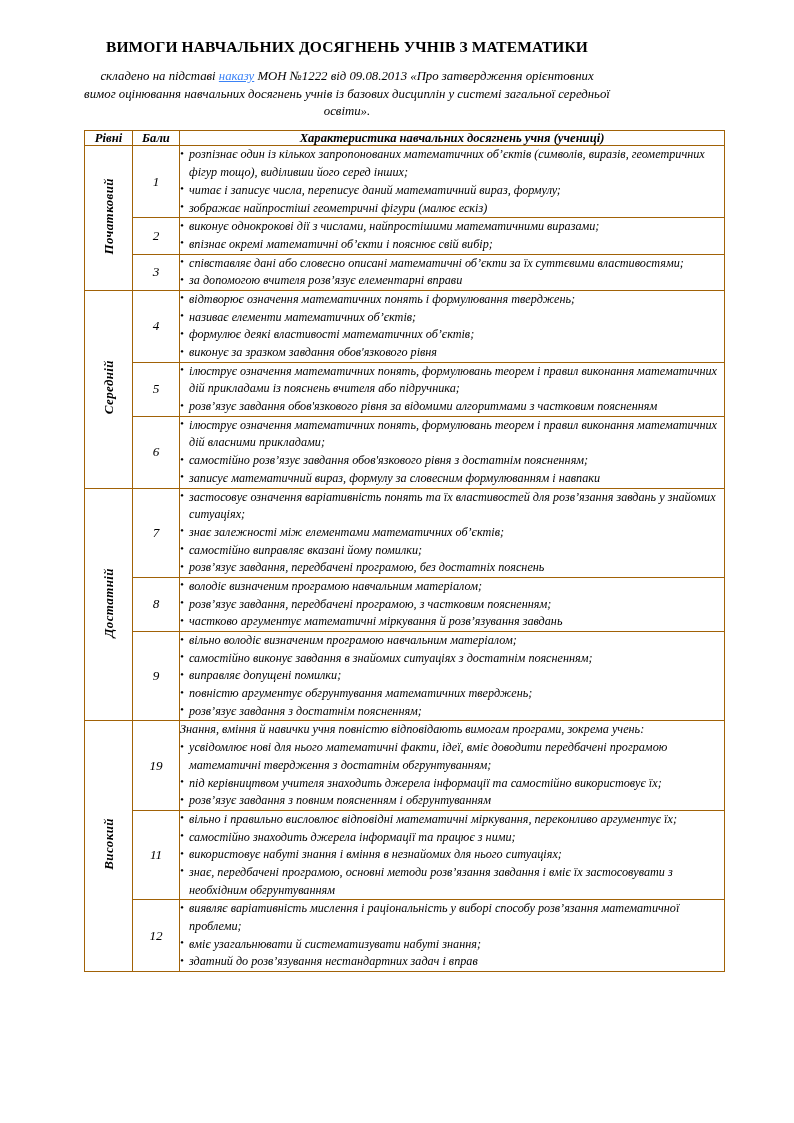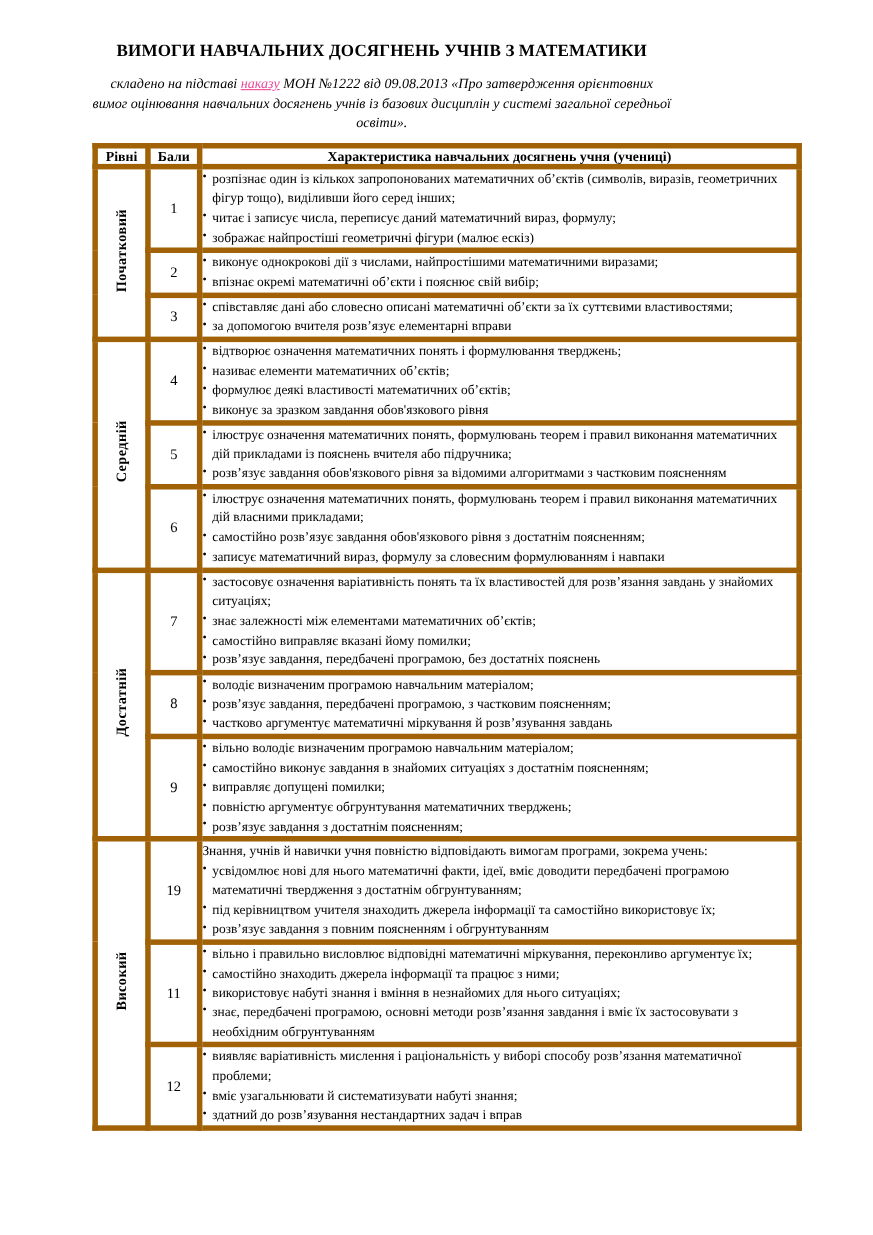--- a/index.html
+++ b/index.html
@@ -38,7 +38,7 @@
     font-family: "Liberation Serif", "DejaVu Serif", serif;
   }
   .subtitle .link {
-    color: #ec4899;
+    color: #3b82f6;
   }
   table.req {
     border-collapse: collapse;

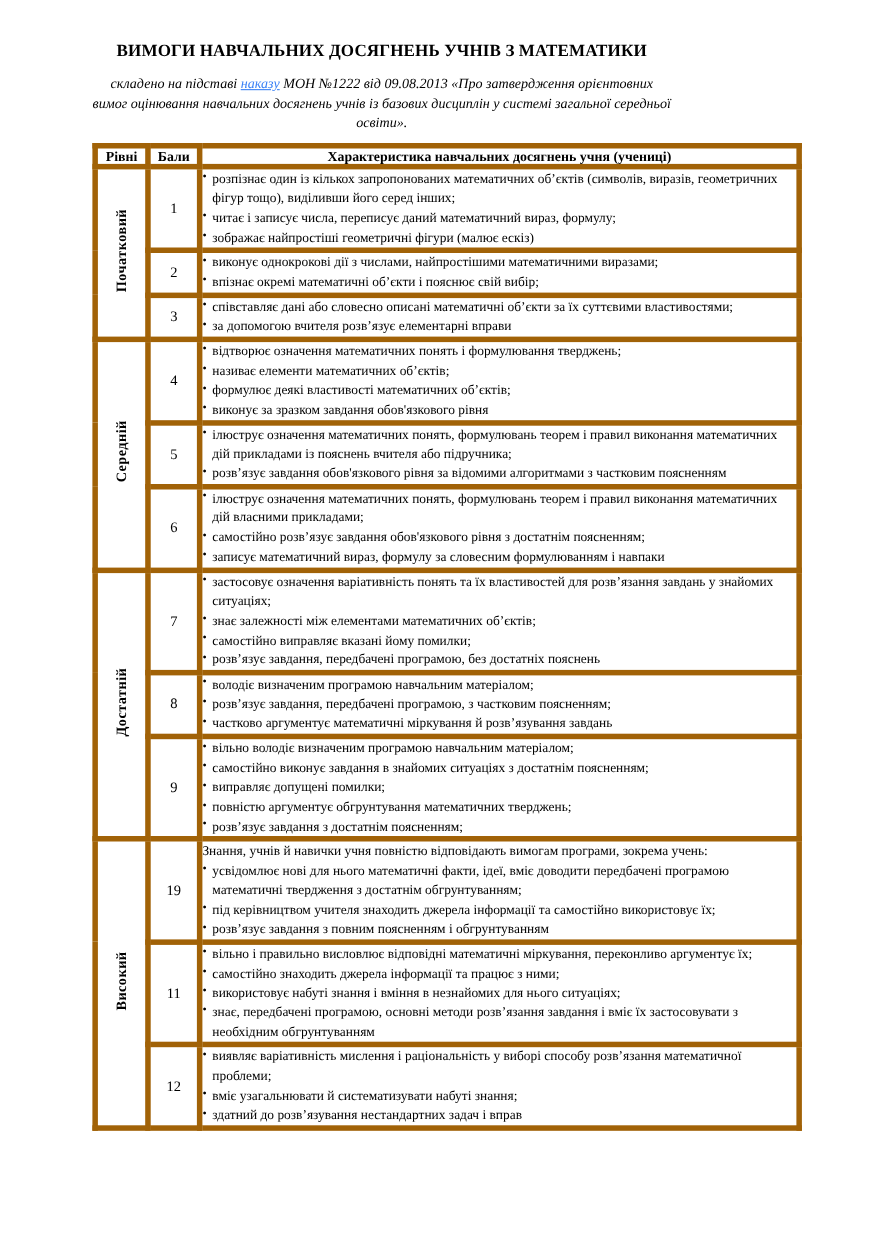--- a/index.html
+++ b/index.html
@@ -47,9 +47,10 @@
     margin: 0;
   }
   table.req td, table.req th {
-    border: 5px solid #a16207;
+    border: 1px solid #a16207;
     vertical-align: middle;
     padding: 0;
+    font-style: italic;
   }
   thead th {
     font-size: 12.6px;

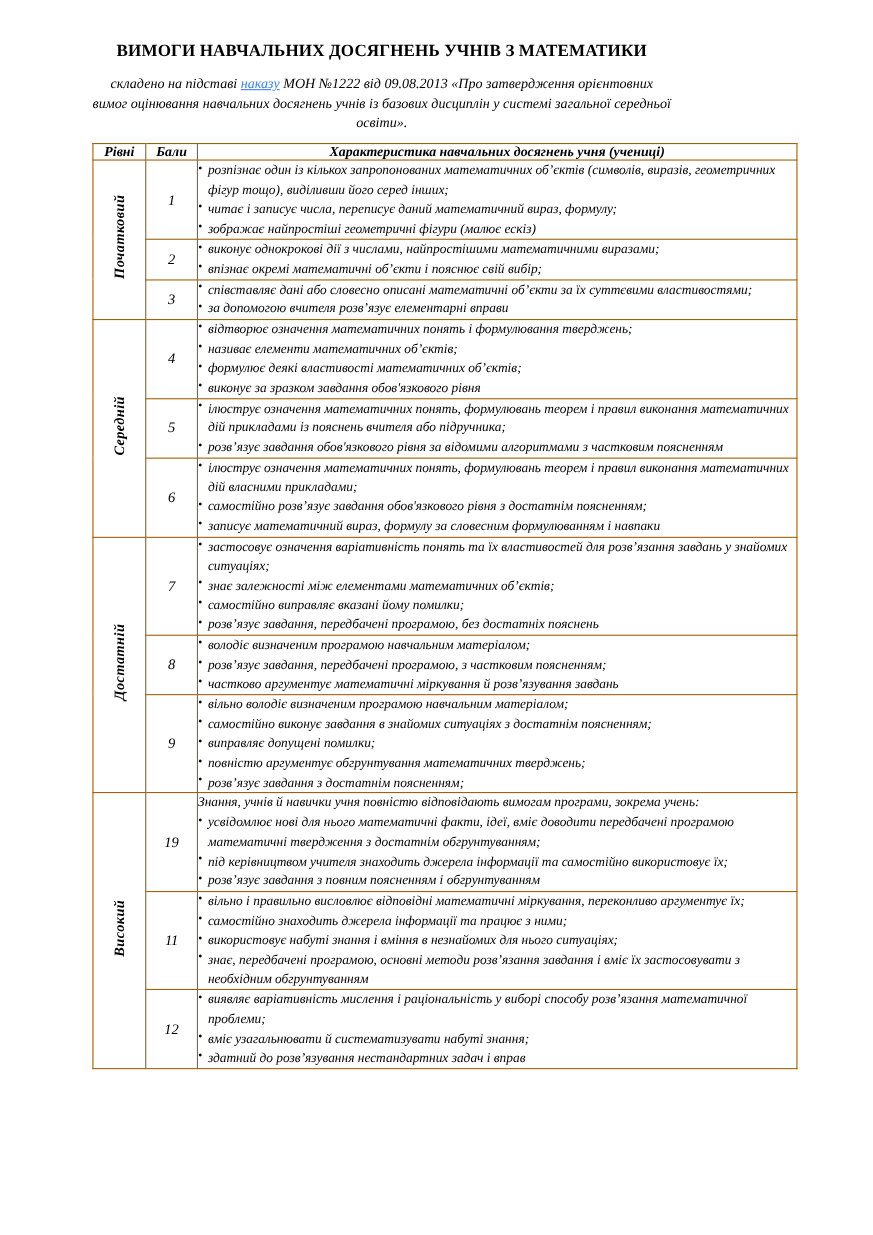--- a/index.html
+++ b/index.html
@@ -236,7 +236,7 @@
           <td class="level" rowspan="3"><span class="vert">Високий</span></td>
           <td class="score">19</td>
           <td class="desc">
-            <span class="lead">Знання, учнів й навички учня повністю відповідають вимогам програми, зокрема учень:</span>
+            <span class="lead">Знання, вміння й навички учня повністю відповідають вимогам програми, зокрема учень:</span>
             <ul>
               <li>усвідомлює нові для нього математичні факти, ідеї, вміє доводити передбачені програмою математичні твердження з достатнім обгрунтуванням;</li>
               <li>під керівництвом учителя знаходить джерела інформації та самостійно використовує їх;</li>

